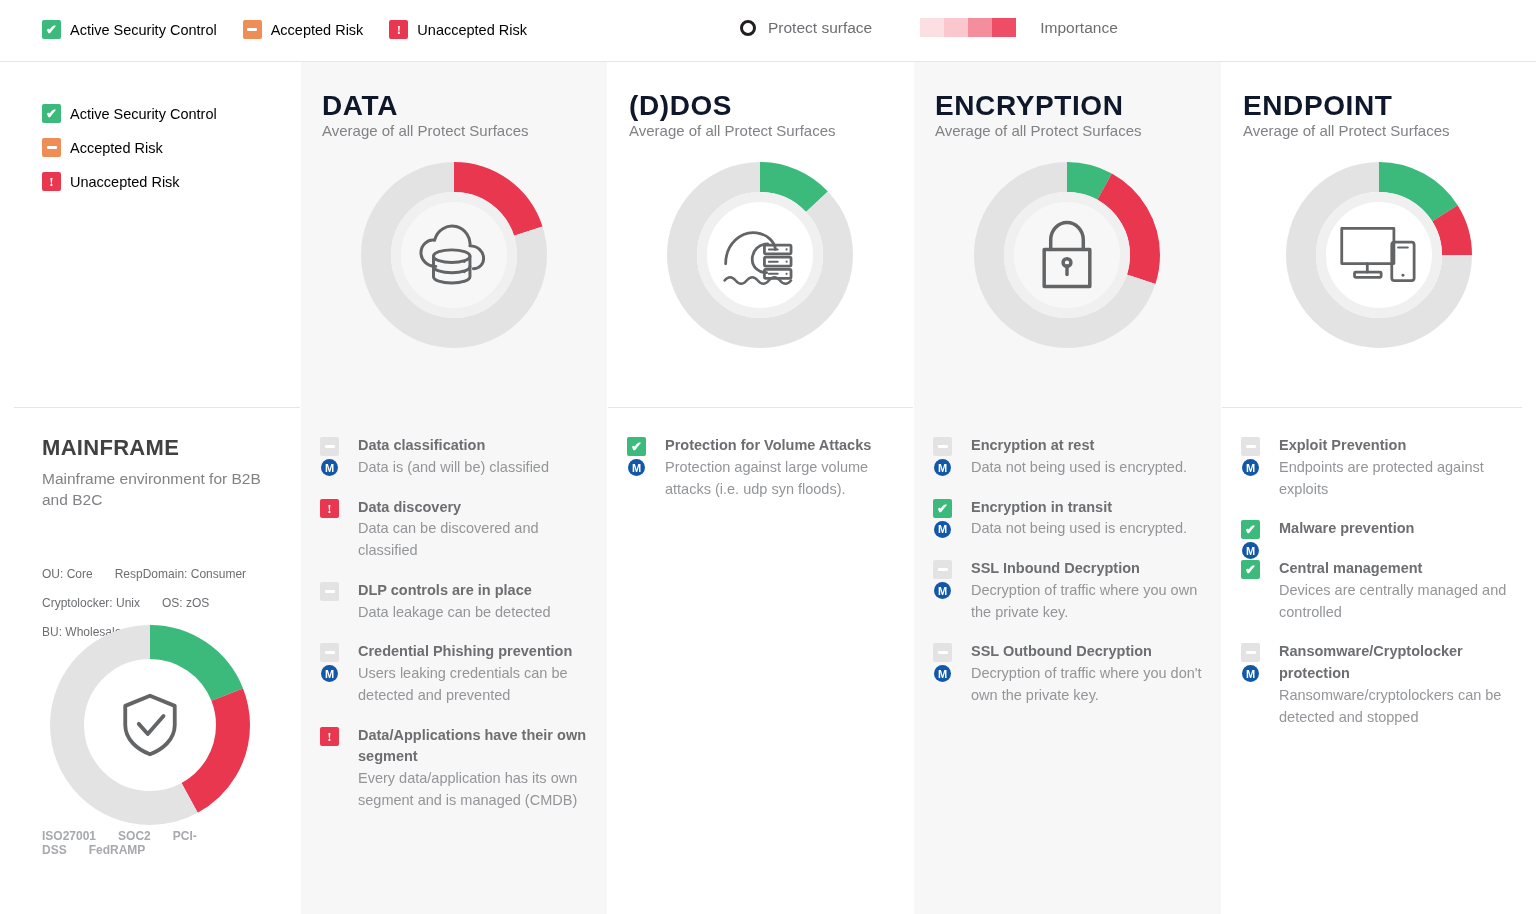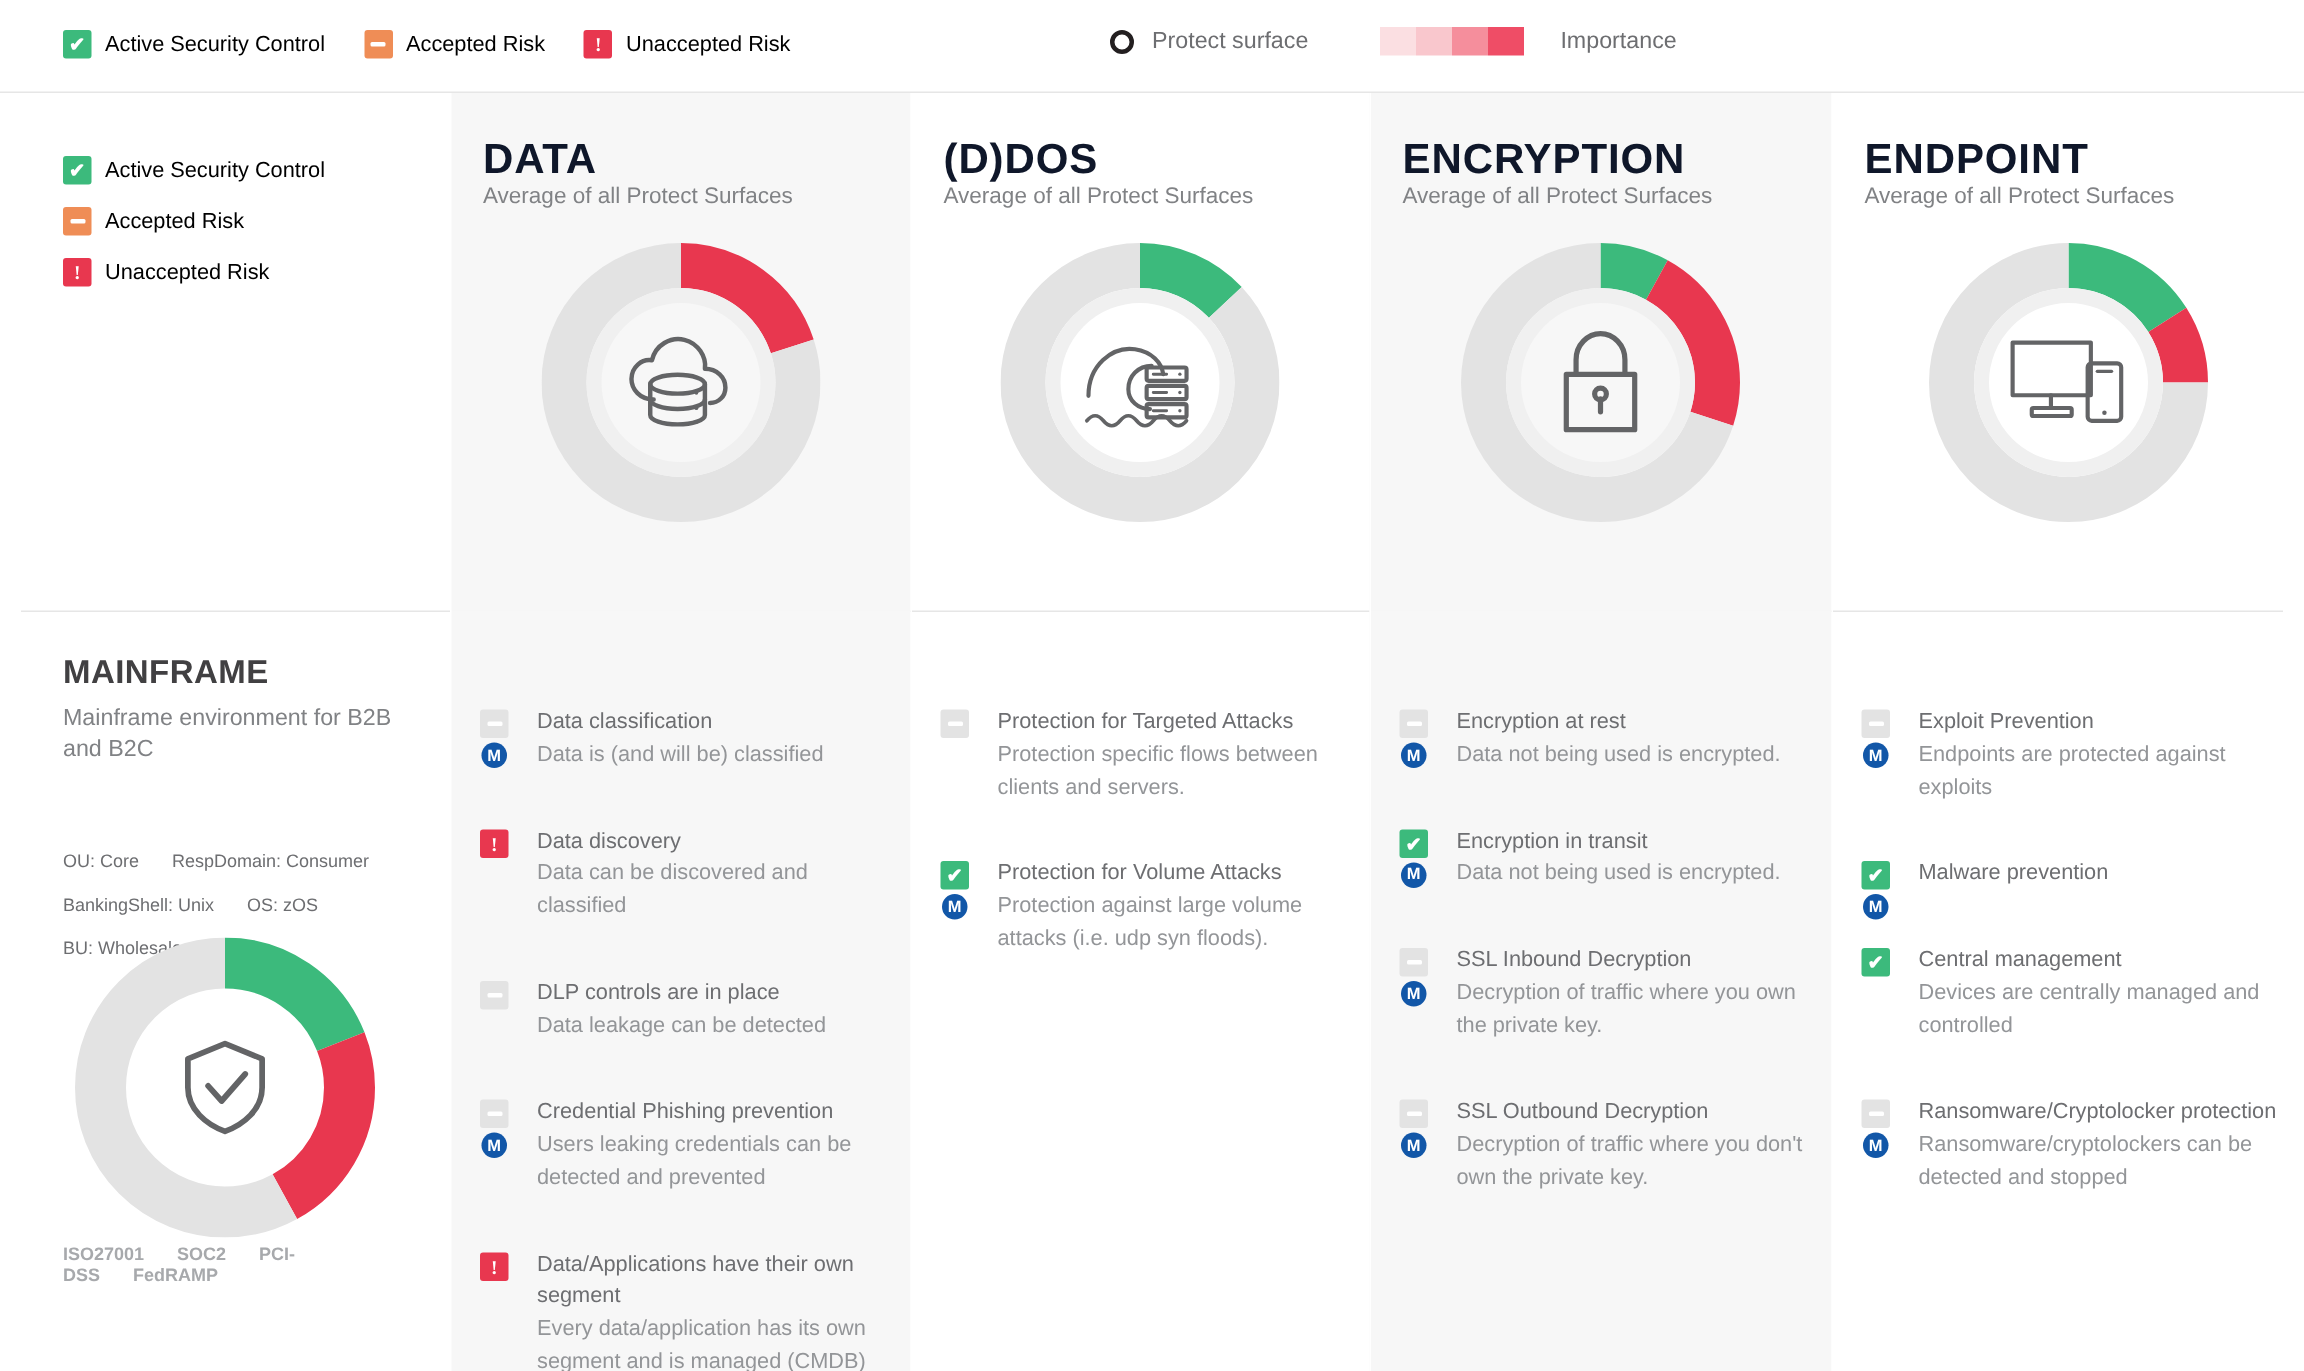--- a/index.html
+++ b/index.html
@@ -102,7 +102,7 @@
     font-family: "Liberation Sans", sans-serif;
   }
   .ctrl .c-title {
-    font-size: 14.5px; font-weight: normal; color: #6d6e71; line-height: 1.5; margin-top: 36px;
+    font-size: 14.5px; font-weight: bold; color: #6d6e71; line-height: 1.5;
   }
   .ctrl .c-desc {
     font-size: 14.5px; color: #939598; line-height: 1.5;

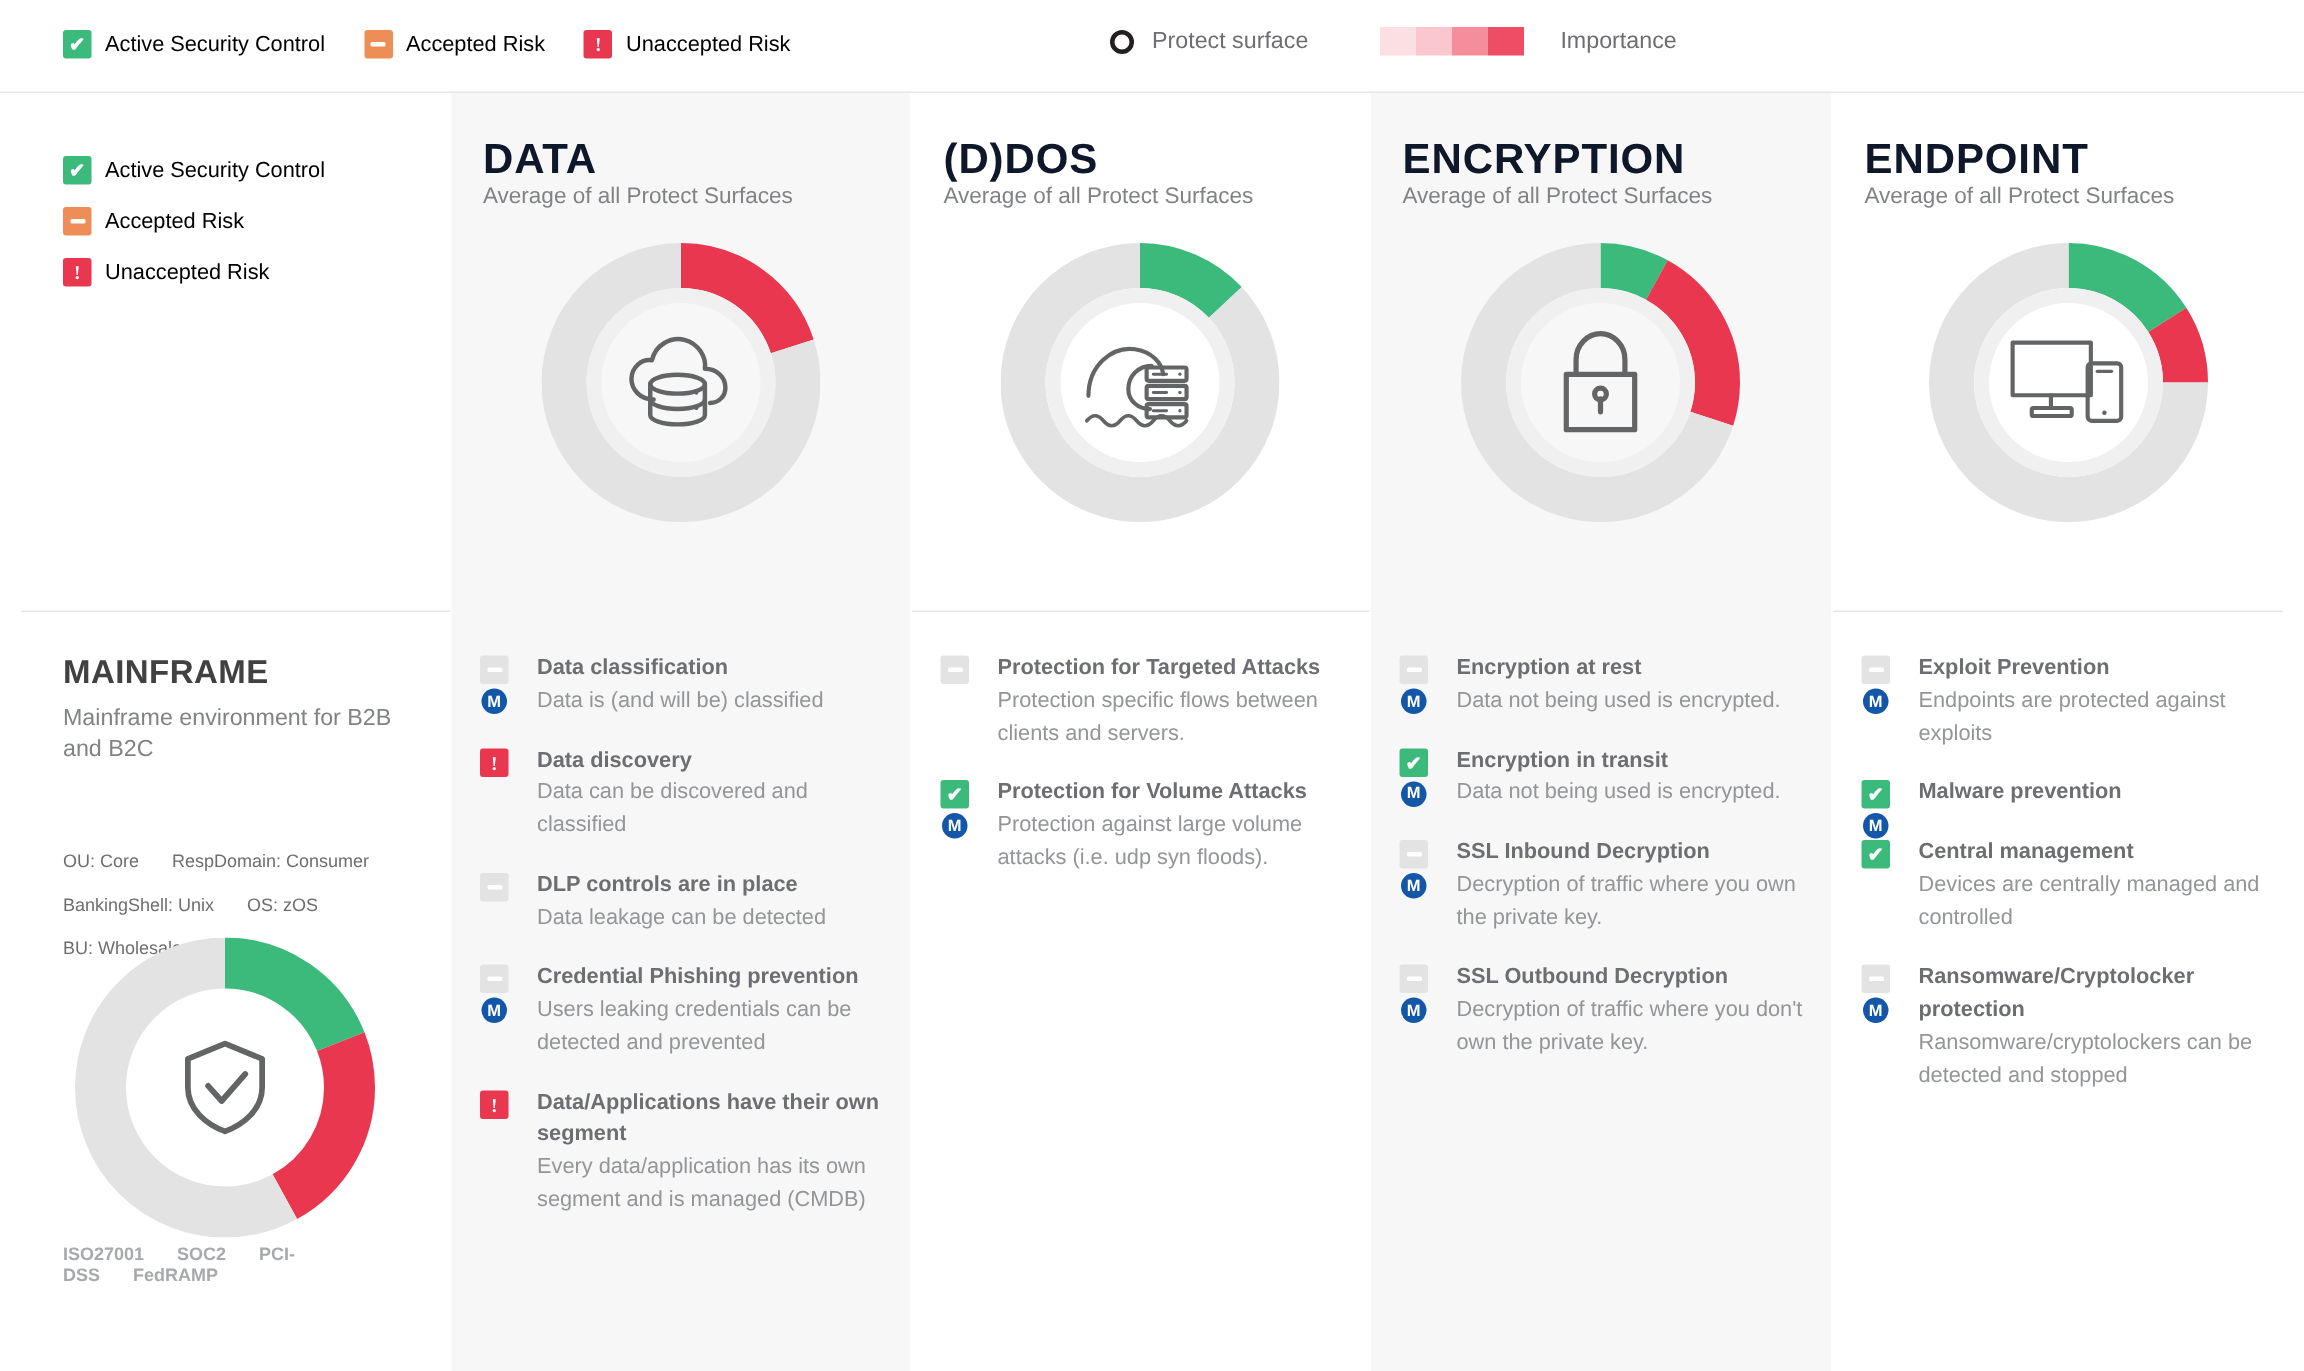--- a/index.html
+++ b/index.html
@@ -311,15 +311,6 @@
           <div class="ctrl-list">
             <div class="ctrl">
               <span class="badge-box">
-                <span class="swatch sw sw-grey">
-                  <span class="dash"></span>
-                </span>
-              </span>
-              <div class="c-title">Protection for Targeted Attacks</div>
-              <div class="c-desc">Protection specific flows between clients and servers.</div>
-            </div>
-            <div class="ctrl">
-              <span class="badge-box">
                 <span class="swatch sw sw-green">
                   <span class="chk">✔</span>
                 </span>

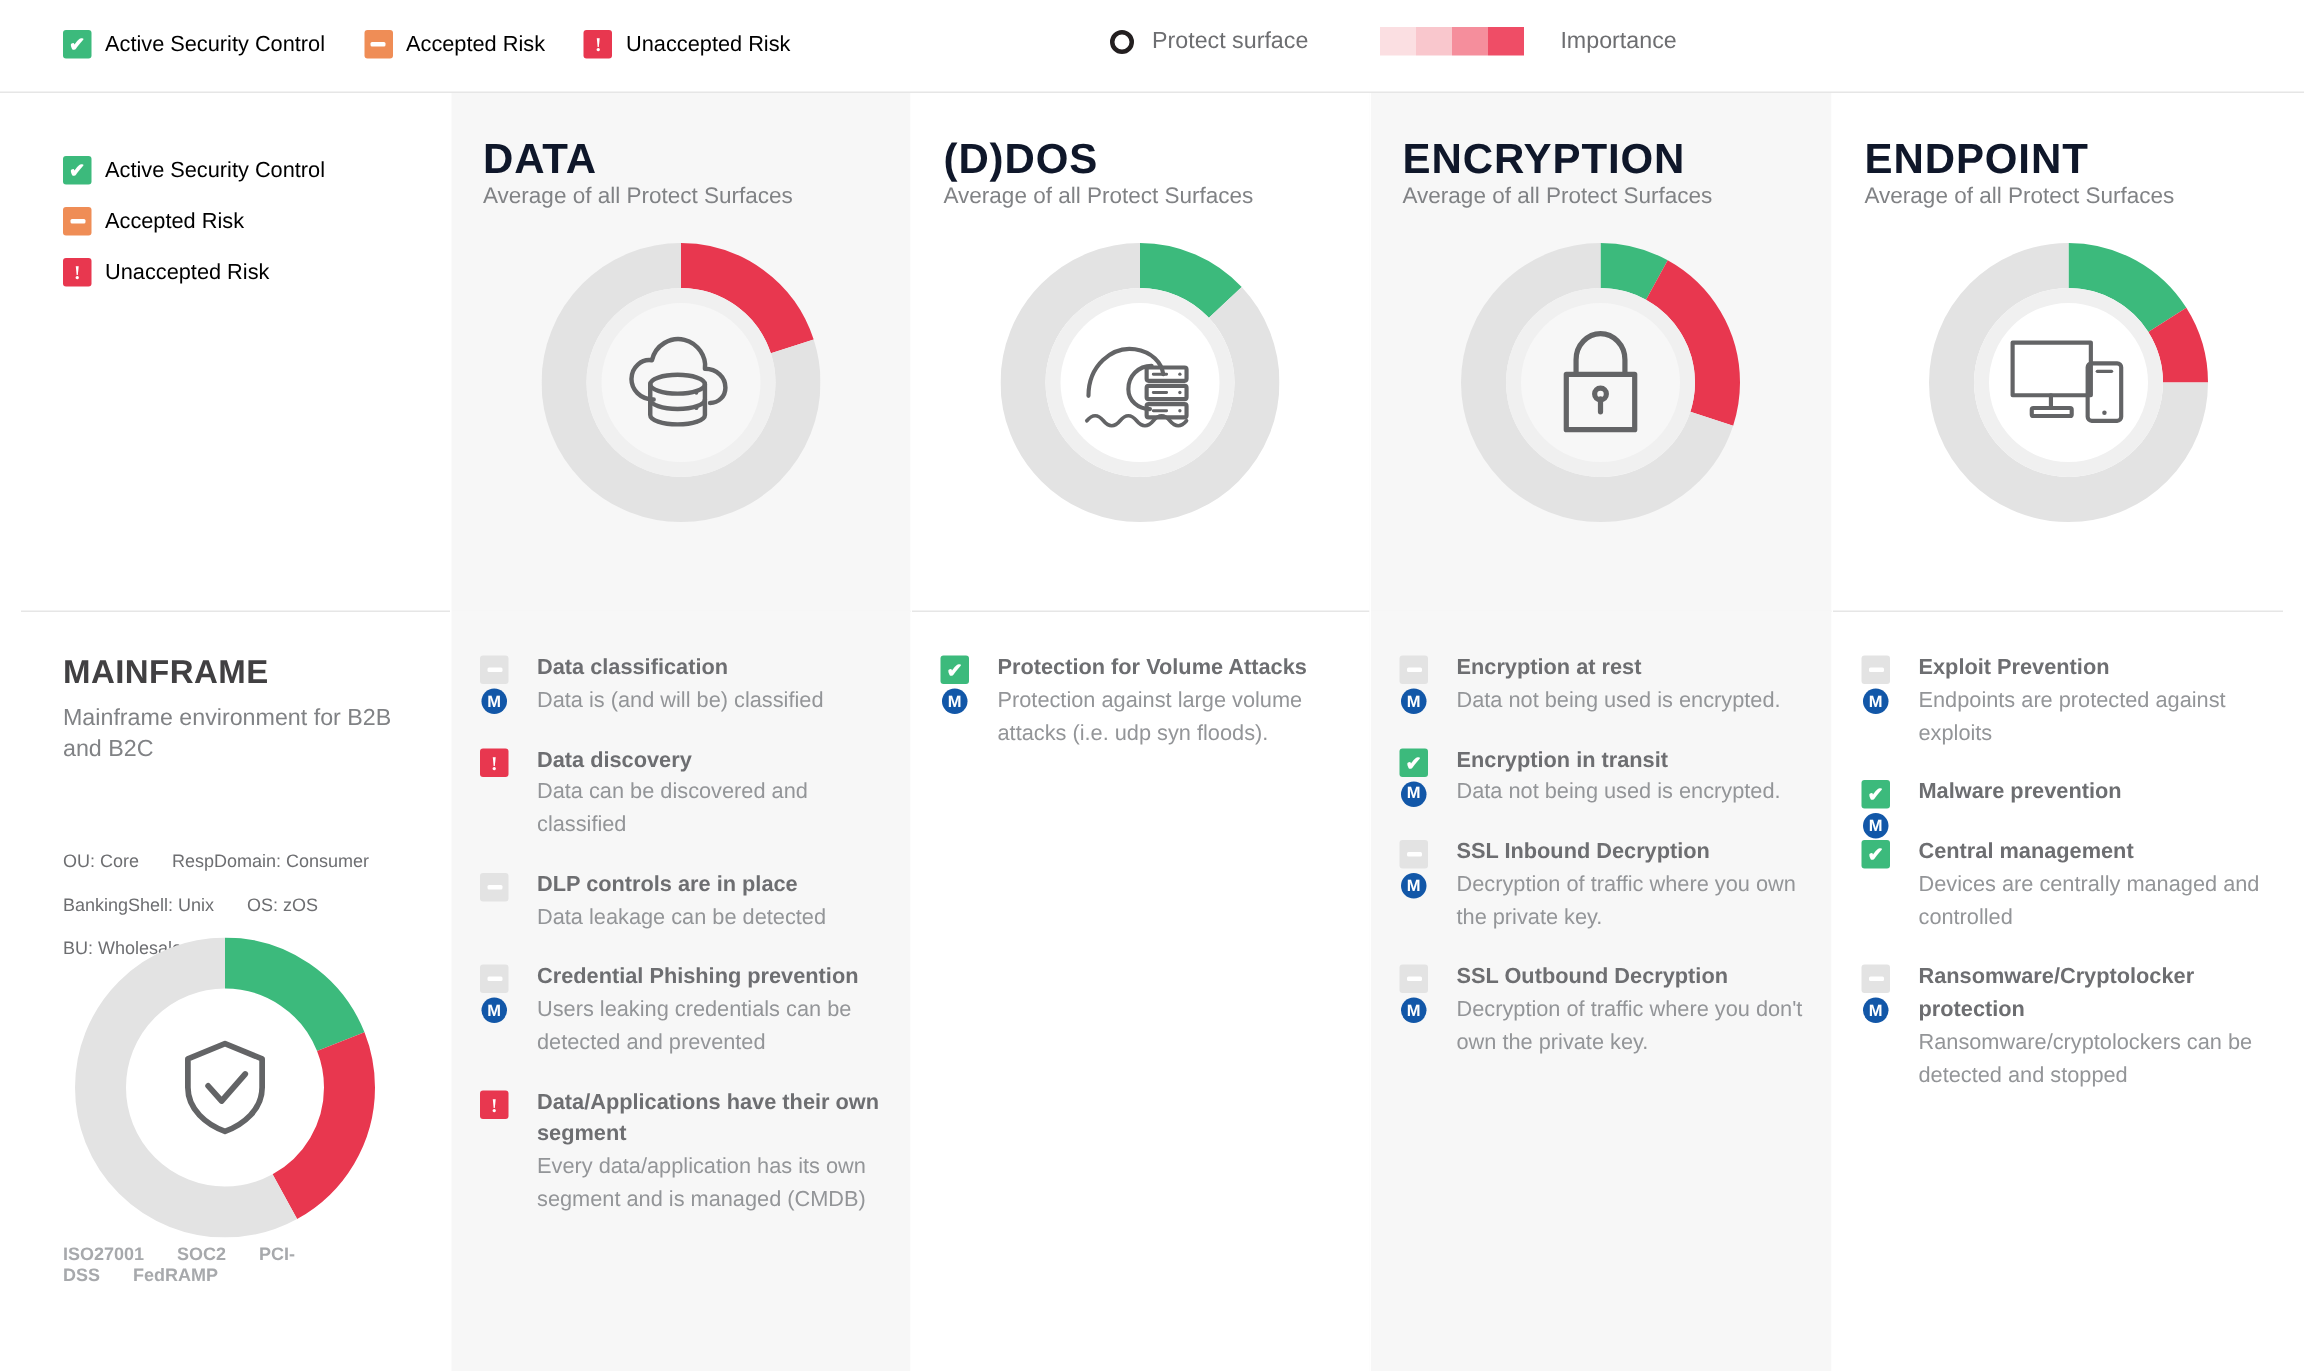--- a/index.html
+++ b/index.html
@@ -192,7 +192,7 @@
       <div class="mf-sub">Mainframe environment for B2B and B2C</div>
       <div class="mf-meta" id="mf-meta">
           <div class="mf-meta-row"><span>OU: Core</span><span>RespDomain: Consumer</span></div>
-          <div class="mf-meta-row"><span>BankingShell: Unix</span><span>OS: zOS</span></div>
+          <div class="mf-meta-row"><span>Cryptolocker: Unix</span><span>OS: zOS</span></div>
           <div class="mf-meta-row"><span>BU: Wholesale</span></div>
         </div>
       <div class="mf-donut" id="mf-donut">

